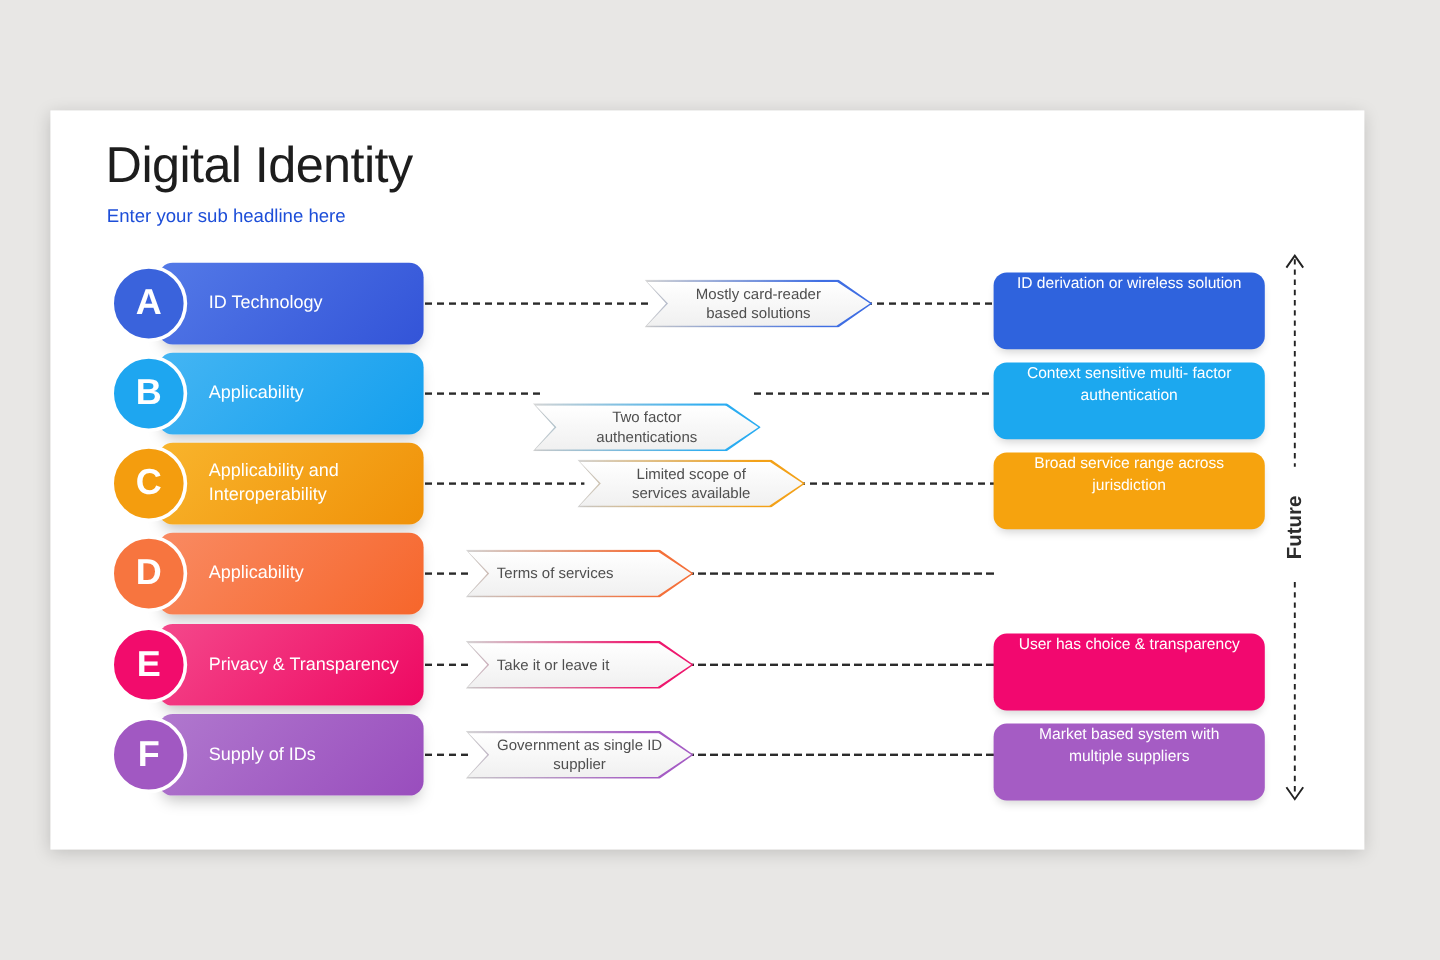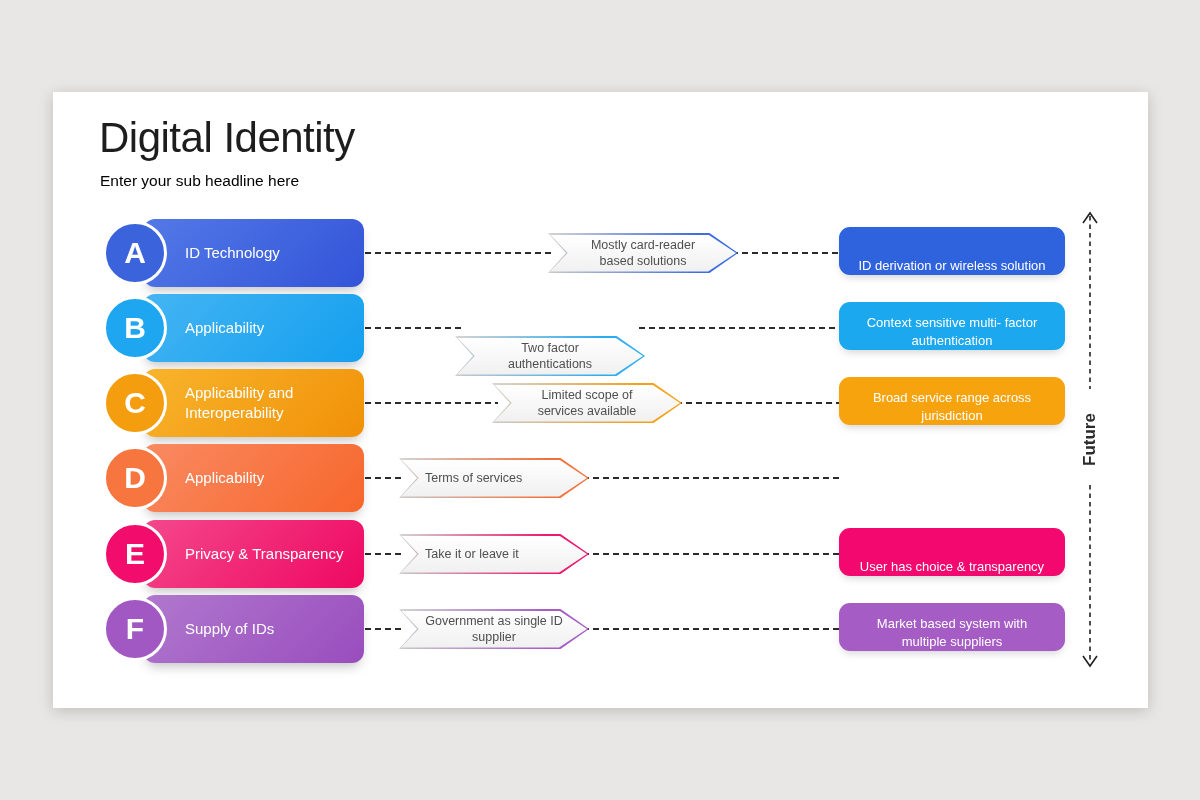--- a/index.html
+++ b/index.html
@@ -12,7 +12,7 @@
   }
   .card {
     position: absolute;
-    left: 53px; top: 92px;
+    left: 42px; top: 92px;
     width: 1095px; height: 616px;
     background: #ffffff;
     box-shadow: 0 3px 14px rgba(0,0,0,0.18);

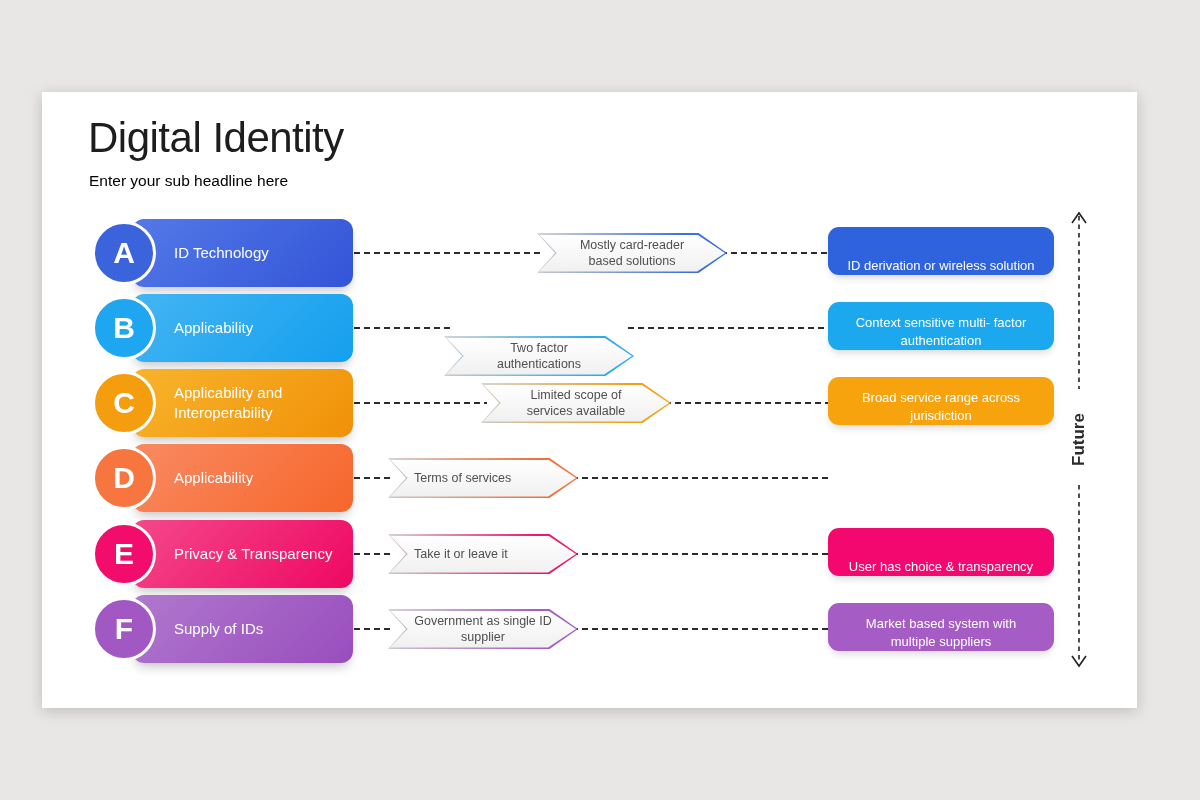--- a/index.html
+++ b/index.html
@@ -24,7 +24,7 @@
   }
   .subtitle {
     position: absolute; left: 47px; top: 80px;
-    font-size: 15.5px; font-weight: 400; color: #000000;
+    font-size: 15.5px; font-weight: 400; color: #1d4ed8;
   }
   .row { position: absolute; left: 0; width: 1095px; height: 68px; }
   .r0 { top: 127px; } .r1 { top: 202px; } .r2 { top: 277px; }

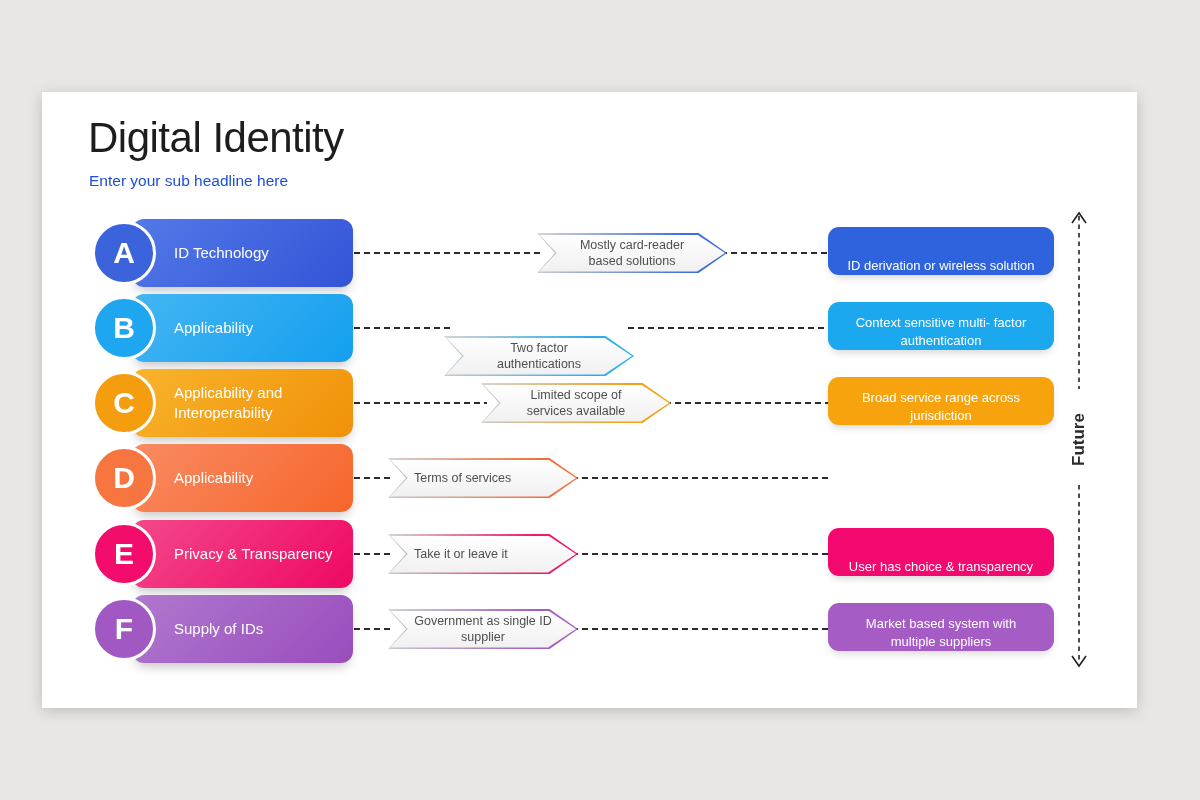--- a/index.html
+++ b/index.html
@@ -87,10 +87,10 @@
   }
   .result {
     position: absolute; left: 786px; top: 8px;
-    width: 226px; height: 48px;
+    width: 226px; height: 64px;
     border-radius: 11px;
     background: var(--box);
-    display: flex; align-items: flex-end; justify-content: center;
+    display: flex; align-items: flex-start; justify-content: center;
     box-shadow: 0 5px 8px -3px rgba(0,0,0,0.18);
   }
   .result-label {

